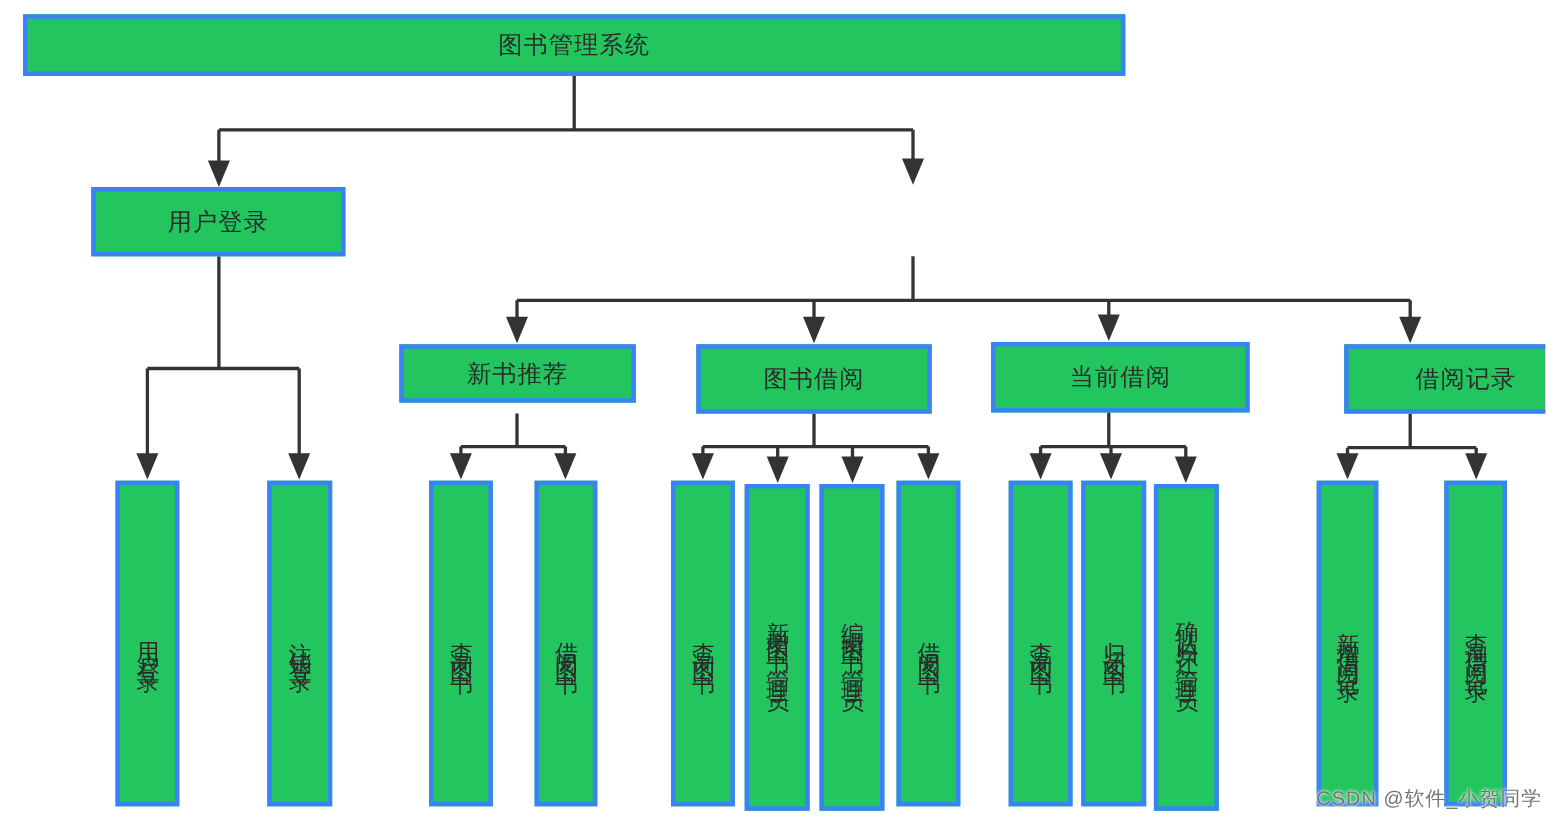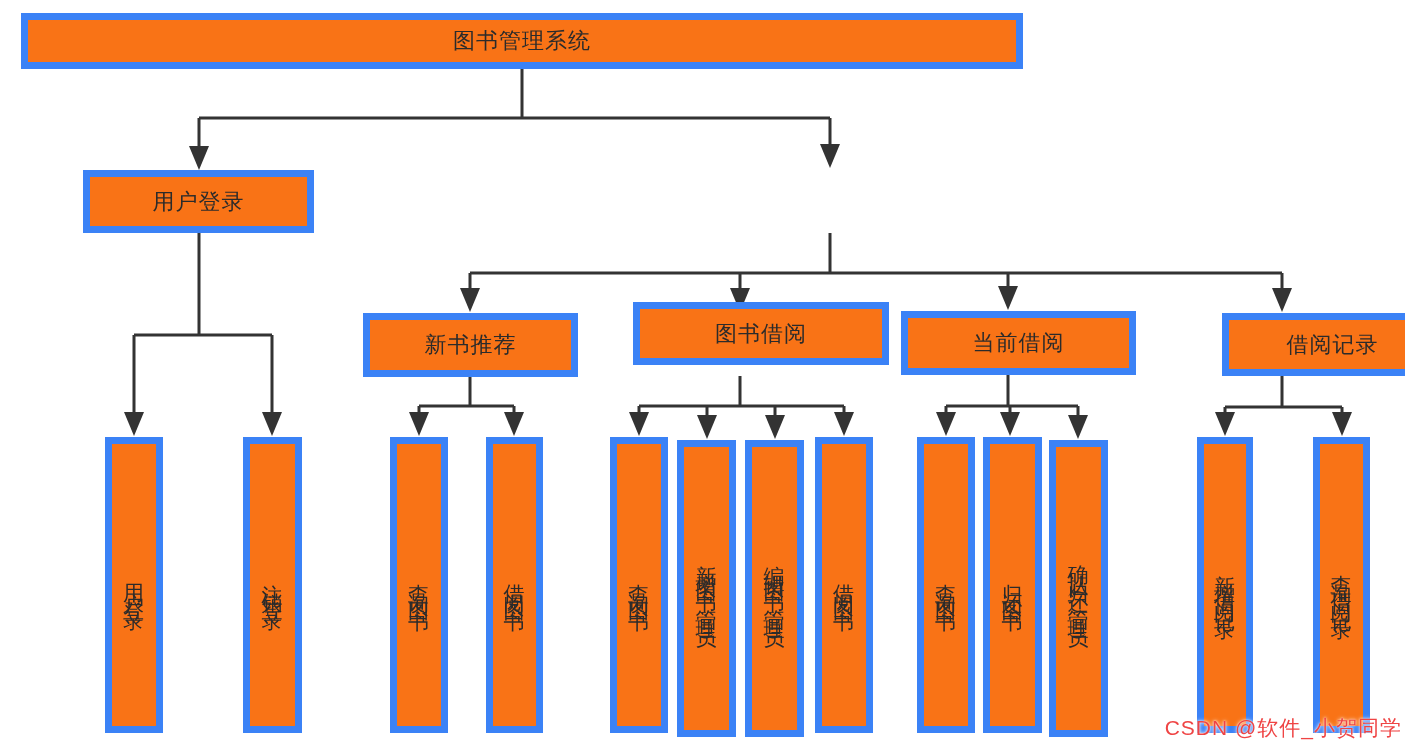--- a/index.html
+++ b/index.html
@@ -12,7 +12,7 @@
   .ah{fill:#333333;stroke:none;}
   .b{
     position:absolute;z-index:2;box-sizing:border-box;
-    border:7px solid #3b82f6;background:#f97316;color:#2b2b2b;
+    border:4px solid #3b82f6;background:#22c55e;color:#2b2b2b;
     display:flex;align-items:center;justify-content:center;text-align:center;
   }
   .h span{font-size:22px;letter-spacing:1px;white-space:nowrap;}

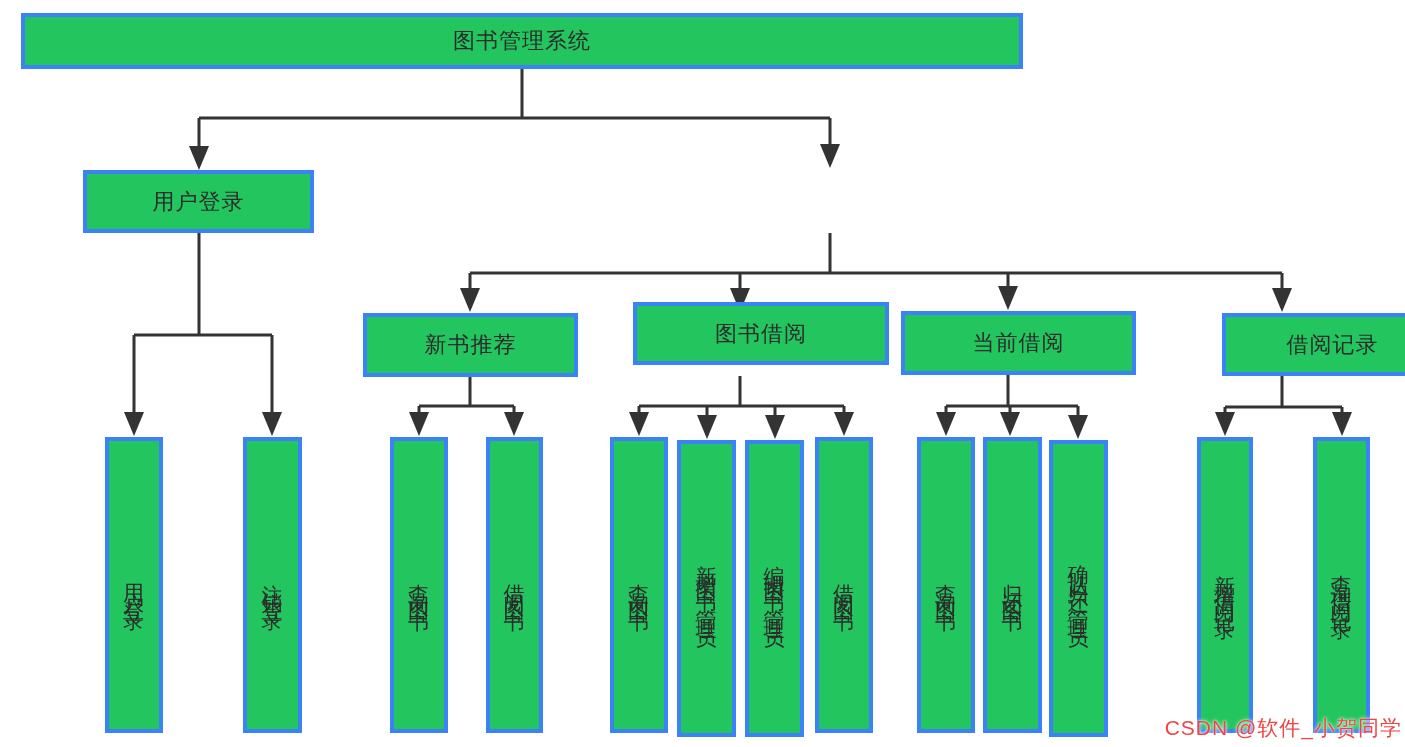--- a/index.html
+++ b/index.html
@@ -25,7 +25,7 @@
   .p-root{left:21px;top:13px;width:1002px;height:56px;}
   .p-user{left:83px;top:170px;width:231px;height:63px;}
   .p-mgmt{left:712px;top:168px;width:235px;height:65px;}
-  .p-new{left:363px;top:313px;width:215px;height:64px;}
+  .p-new{left:363px;top:313px;width:215px;height:53px;}
   .p-bor{left:633px;top:302px;width:256px;height:63px;justify-content:center;}
   .p-cur{left:901px;top:311px;width:235px;height:64px;}
   .p-rec{left:1222px;top:313px;width:221px;height:63px;}

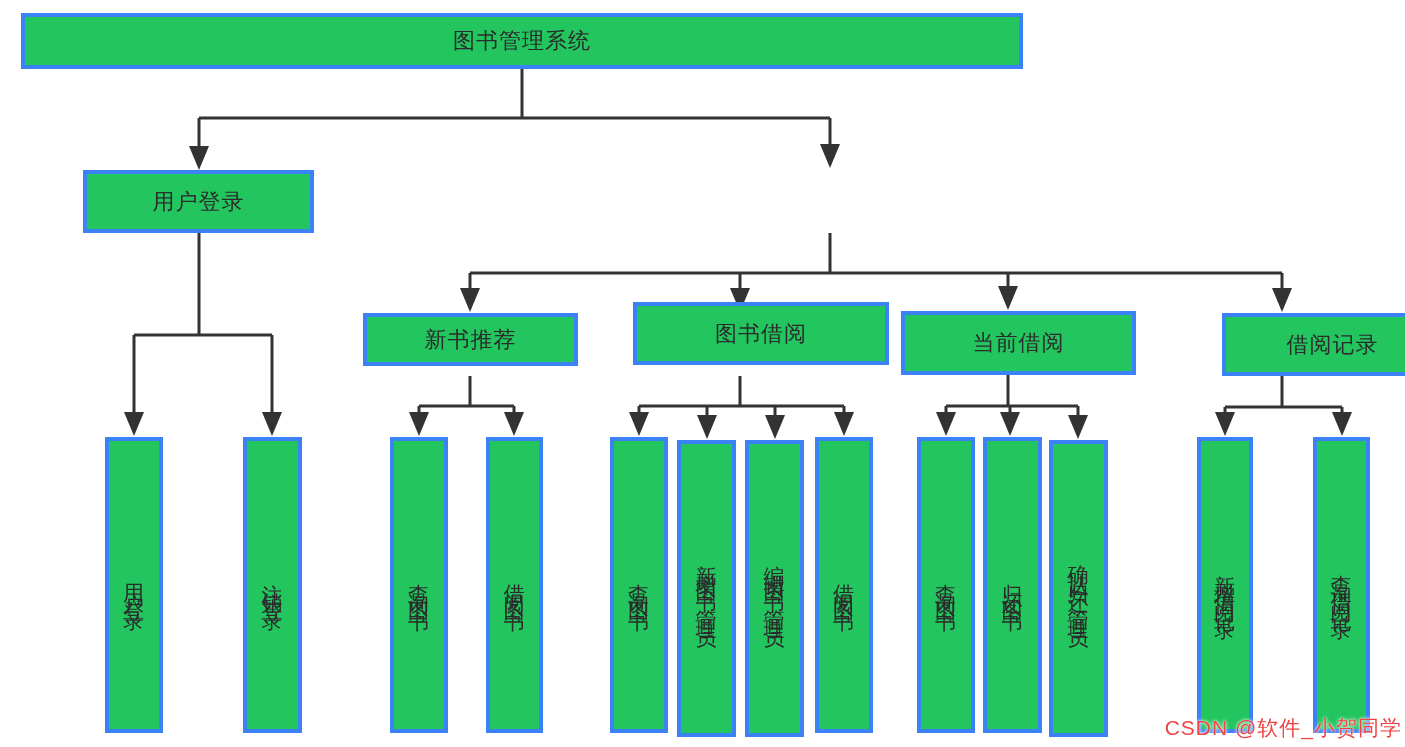--- a/index.html
+++ b/index.html
@@ -26,7 +26,7 @@
   .p-user{left:83px;top:170px;width:231px;height:63px;}
   .p-mgmt{left:712px;top:168px;width:235px;height:65px;}
   .p-new{left:363px;top:313px;width:215px;height:53px;}
-  .p-bor{left:633px;top:302px;width:256px;height:63px;justify-content:center;}
+  .p-bor{left:633px;top:313px;width:214px;height:63px;justify-content:center;}
   .p-cur{left:901px;top:311px;width:235px;height:64px;}
   .p-rec{left:1222px;top:313px;width:221px;height:63px;}
   .p-v1{left:105px;top:437px;width:58px;height:296px;}

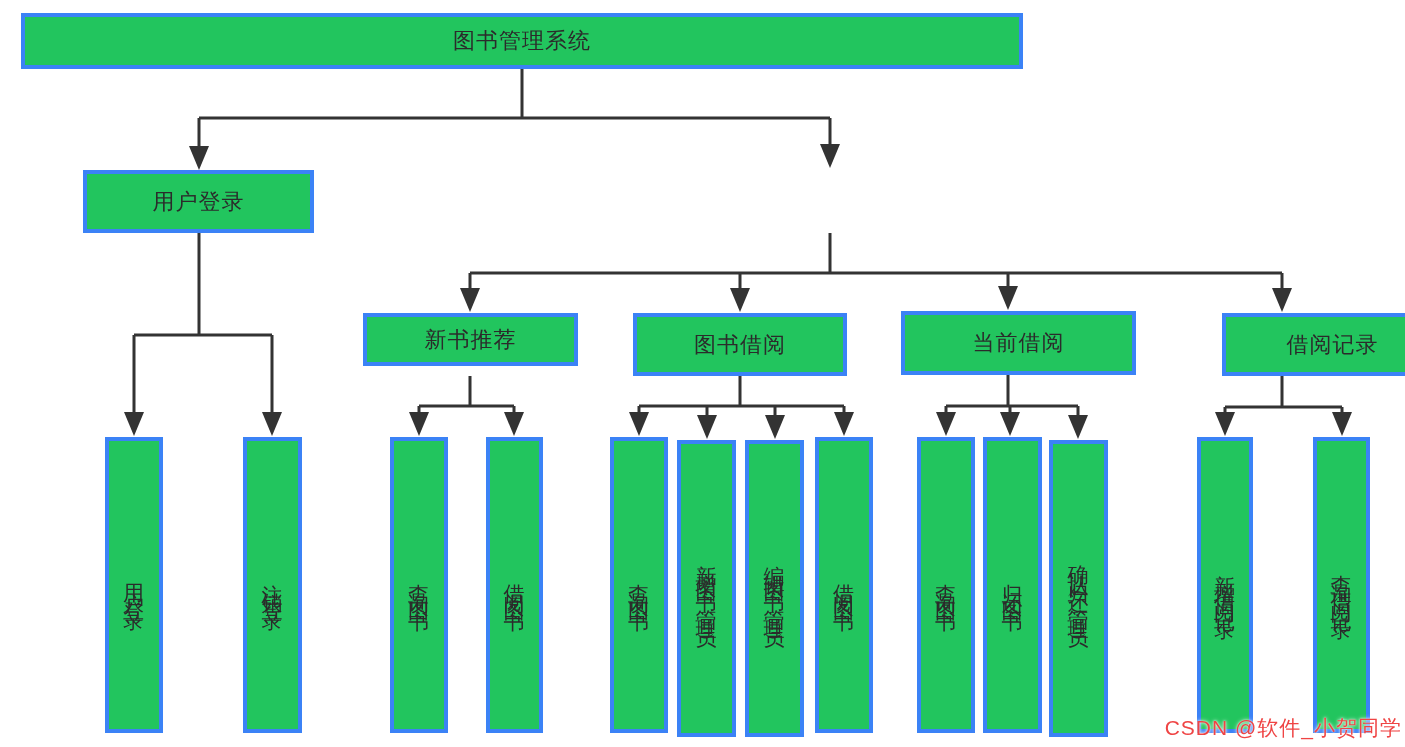--- a/index.html
+++ b/index.html
@@ -44,7 +44,7 @@
   .p-v13{left:1313px;top:437px;width:57px;height:296px;}
   .watermark{
     position:absolute;z-index:5;right:3px;top:714px;
-    font-size:21px;color:#ef4444;letter-spacing:1px;white-space:nowrap;
+    font-size:18px;color:#737373;letter-spacing:1px;white-space:nowrap;
     text-shadow:0 0 2px #ffffff,0 0 4px #ffffff;
   }
 </style>

